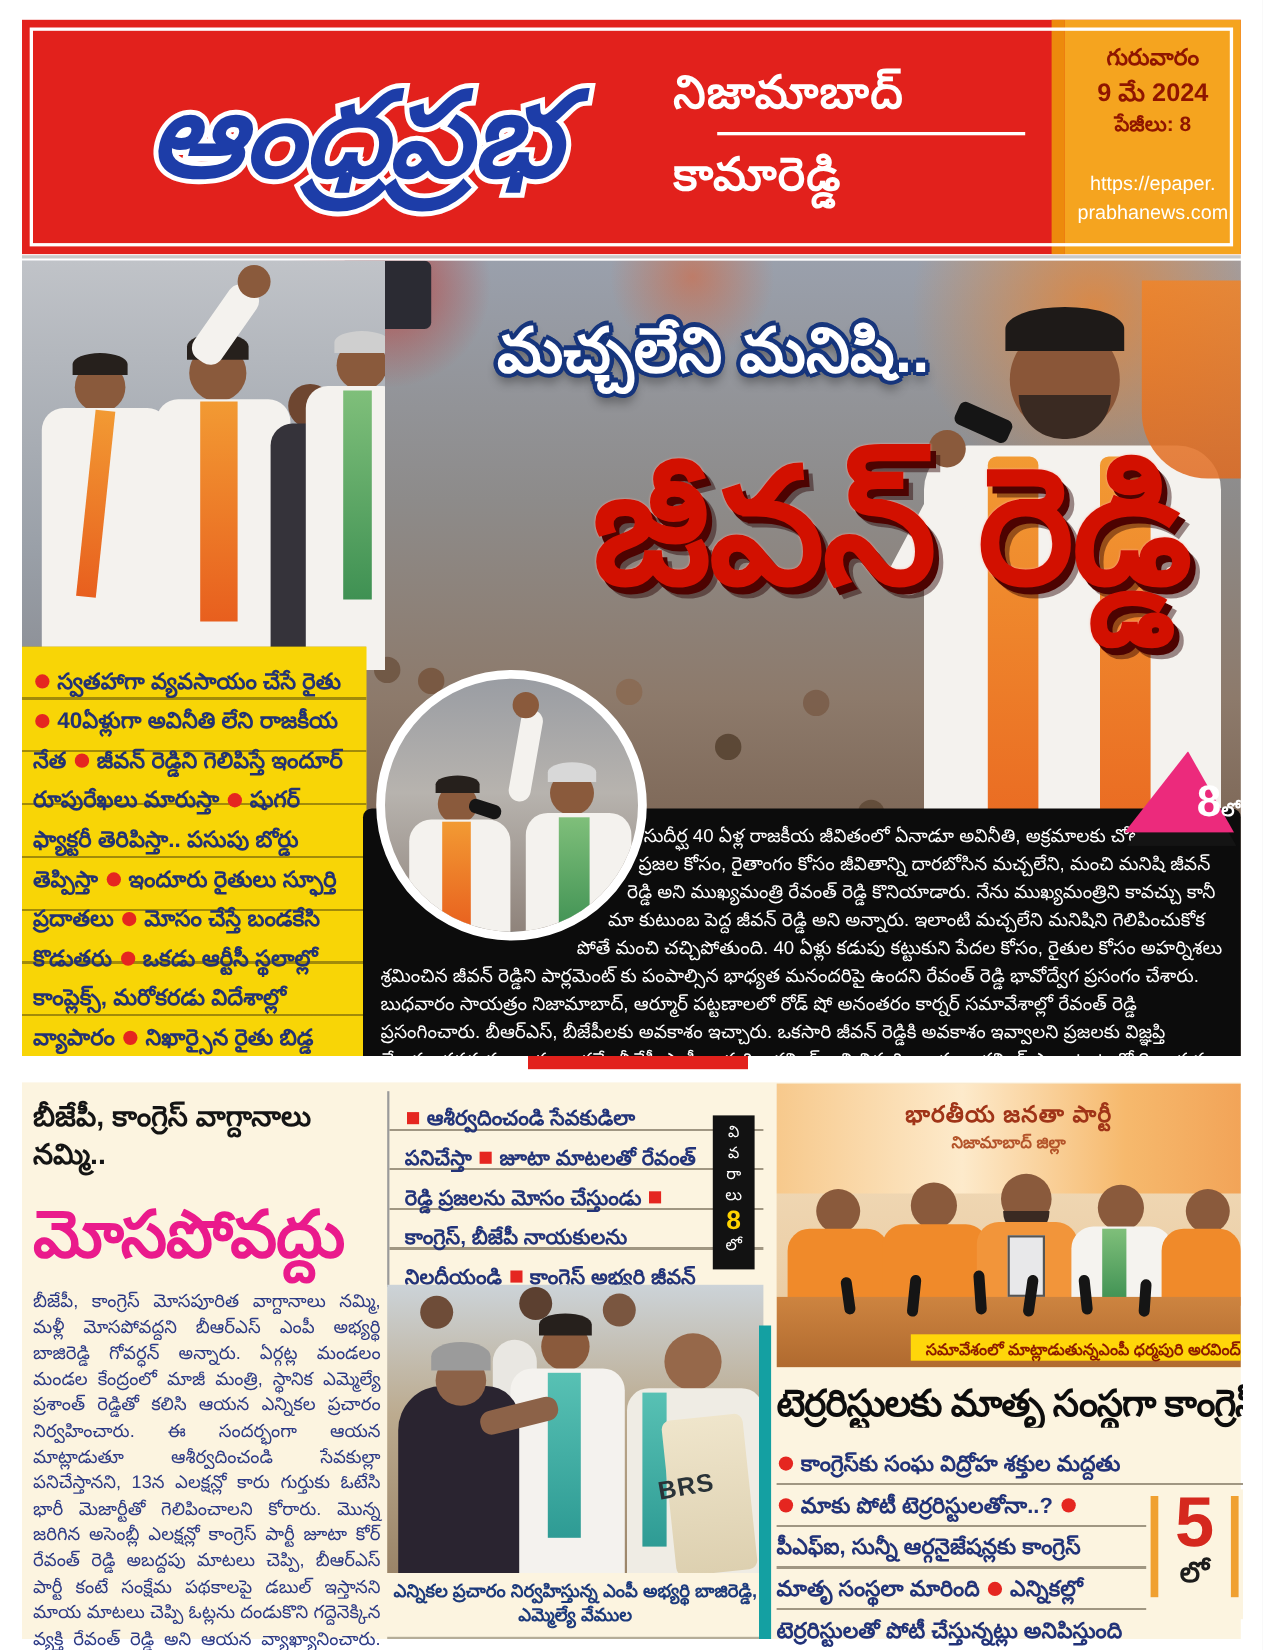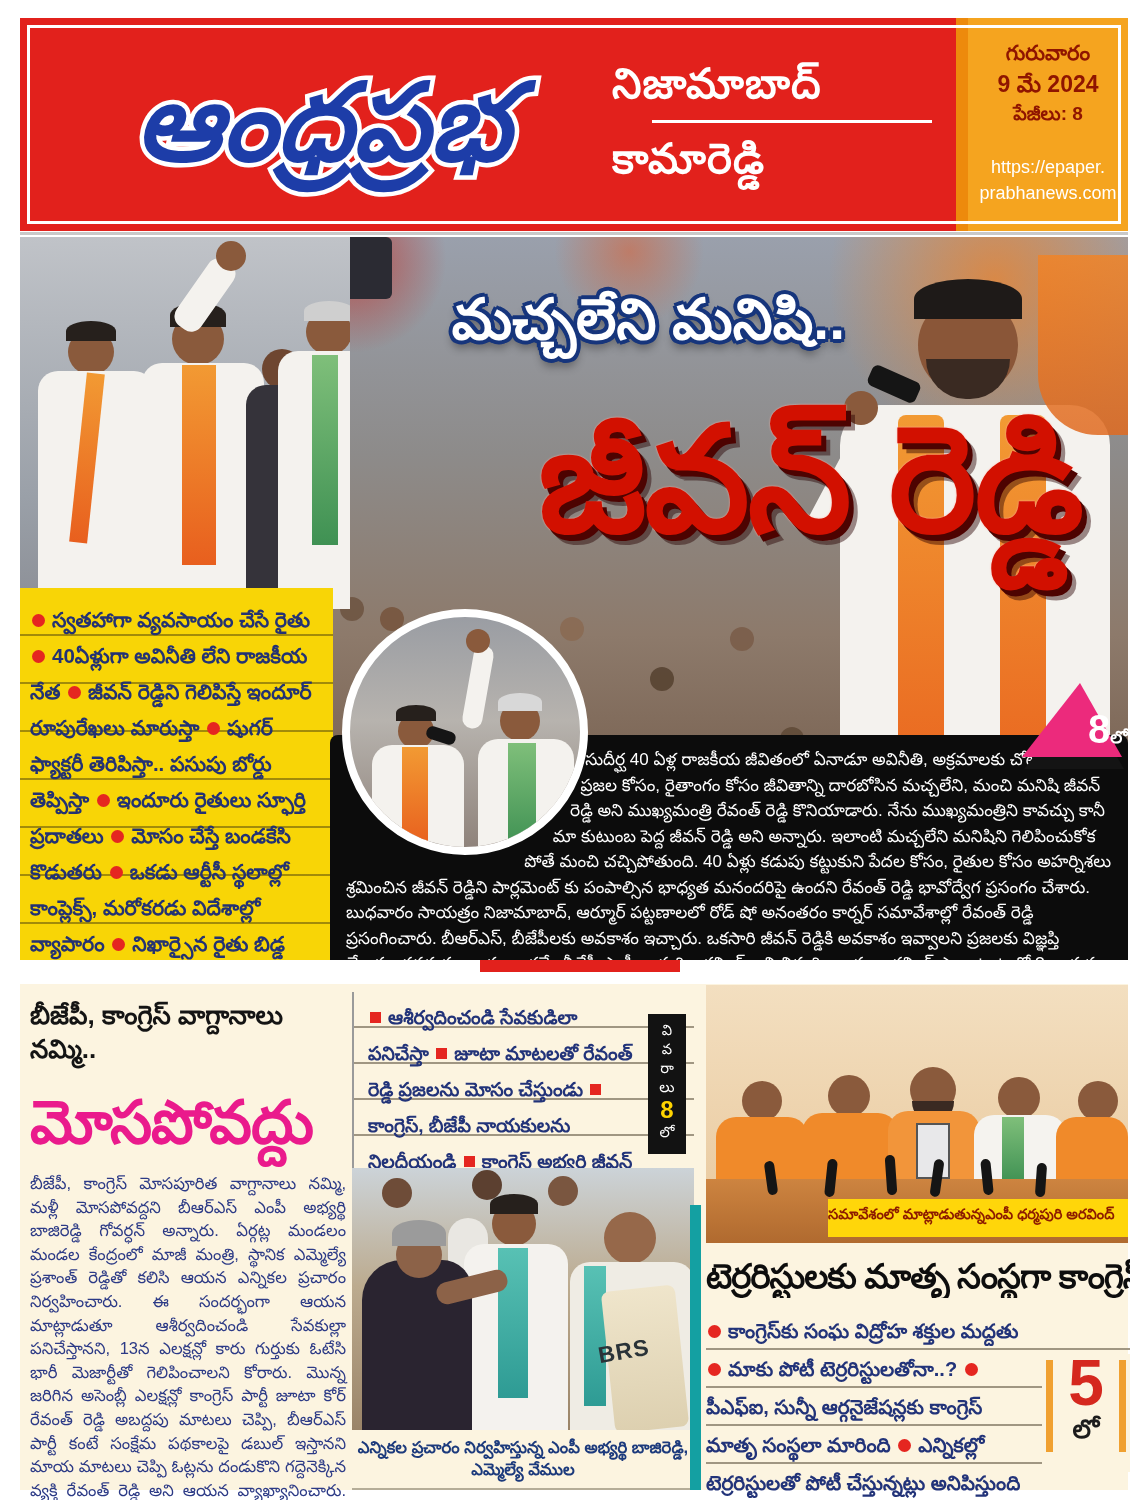--- a/index.html
+++ b/index.html
@@ -298,6 +298,10 @@
   <div class="teal-bar"></div>
 
   <div class="right-photo">
+    <div class="bjp-banner">
+      <div class="b1">భారతీయ జనతా పార్టీ</div>
+      <div class="b2">నిజామాబాద్ జిల్లా</div>
+    </div>
     <div class="fig-head" style="left:36px;top:96px;width:40px;height:40px;"></div>
     <div class="fig-body" style="left:10px;top:132px;width:92px;height:70px;background:#f08a2a;"></div>
     <div class="fig-head" style="left:122px;top:90px;width:42px;height:42px;"></div>

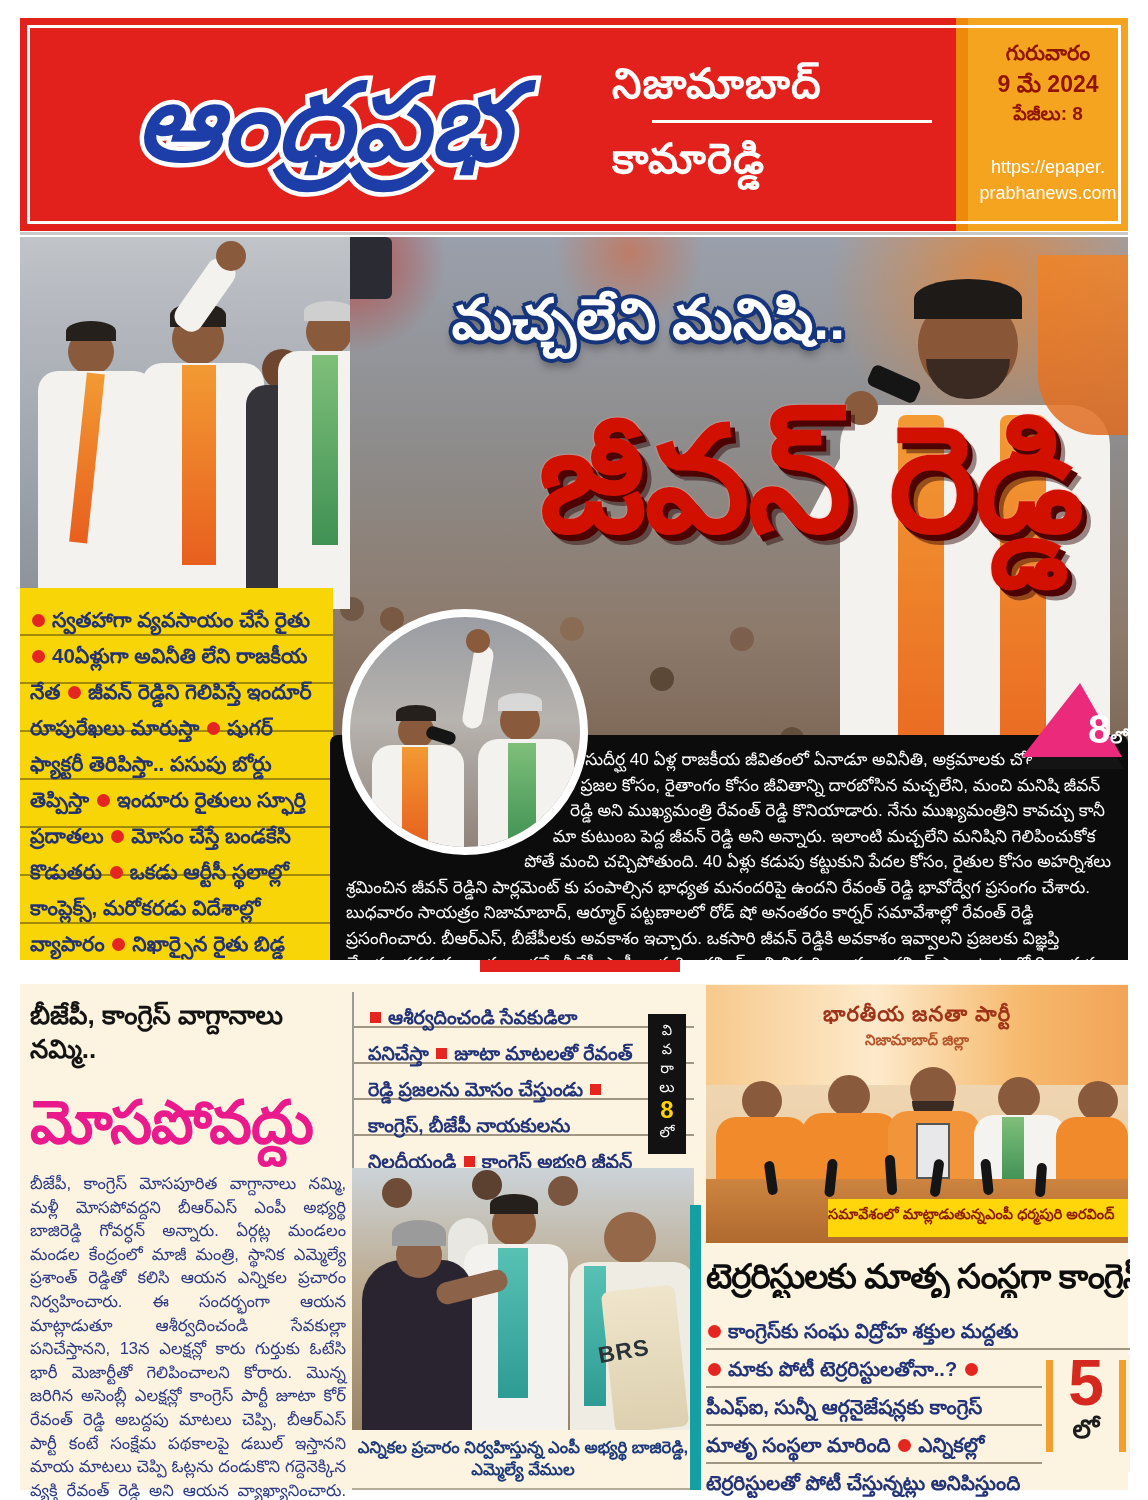--- a/index.html
+++ b/index.html
@@ -107,8 +107,8 @@
   .bjp-banner .b1 { font-size:21px; font-weight:bold; color:#a03418; line-height:30px; letter-spacing:1px; }
   .bjp-banner .b2 { font-size:15px; font-weight:bold; color:#b4542a; line-height:22px; }
   .press-table { position:absolute; left:0; bottom:0; width:100%; height:64px; background:linear-gradient(180deg,#cd8440,#b06a2f); }
-  .right-caption { position:absolute; right:0; bottom:6px; width:300px; height:38px; background:#ffd60a; color:#8c1a00;
-    font-size:14.5px; font-weight:bold; line-height:30px; text-align:left; z-index:3; }
+  .right-caption { position:absolute; right:0; bottom:6px; width:300px; height:24px; background:#ffd60a; color:#8c1a00;
+    font-size:14.5px; font-weight:bold; line-height:30px; text-align:right; z-index:3; }
 
   .right-headline { position:absolute; left:706px; top:1254px; width:424px; font-size:34px; font-weight:800; color:#0d0d0d; line-height:44px; white-space:nowrap; overflow:hidden; letter-spacing:-1px; border-bottom:0; }
   .right-points { position:absolute; left:706px; top:1312px; width:424px; height:178px; font-size:20px; font-weight:bold; color:#223379; line-height:38px;

